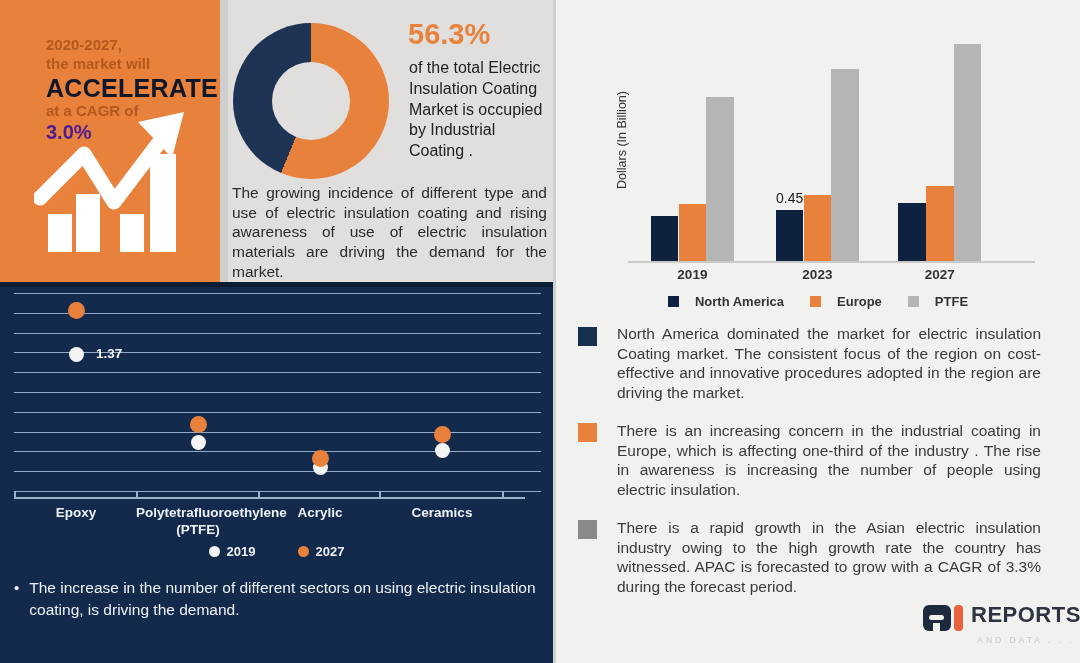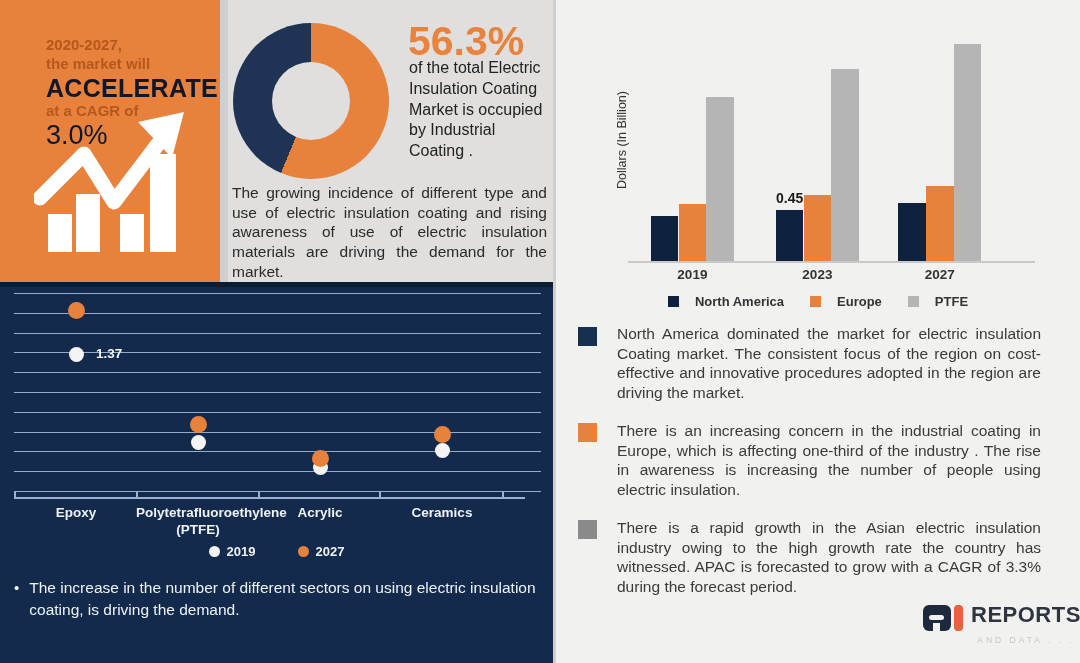--- a/index.html
+++ b/index.html
@@ -26,7 +26,7 @@
     content:"";position:absolute;left:39px;top:39px;width:78px;height:78px;
     border-radius:50%;background:#e0dfde;
   }
-  .stat{left:180px;top:18px;font-size:41px;font-weight:700;color:#e8823c;}
+  .stat{left:180px;top:18px;font-size:29px;font-weight:700;color:#e8823c;}
   .stat-caption{left:181px;top:58px;width:138px;font-size:16px;color:#222222;line-height:1.3;}
   .mid-desc{left:4px;top:183px;width:315px;font-size:15.5px;color:#2b2b2b;line-height:1.27;
     text-align:justify;}

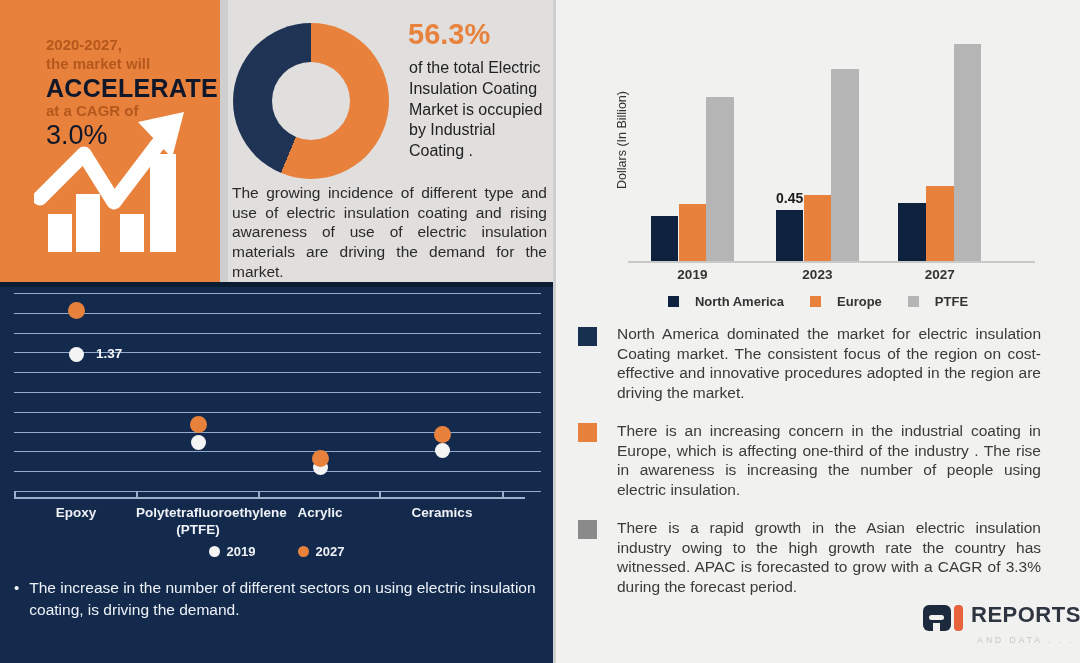--- a/index.html
+++ b/index.html
@@ -16,7 +16,7 @@
   .oc-text{left:46px;top:36px;width:165px;line-height:1.25;}
   .oc-small{font-size:15px;font-weight:700;color:#b5581d;}
   .oc-big{font-size:25px;font-weight:800;color:#0f172a;letter-spacing:.3px;line-height:1.15;}
-  .oc-big2{font-size:27px;font-weight:400;color:#0f172a;line-height:1.1;}
+  .oc-big2{font-size:20px;font-weight:700;color:#4c1d95;line-height:1.1;}
   .growth-icon{left:34px;top:106px;}
 
   

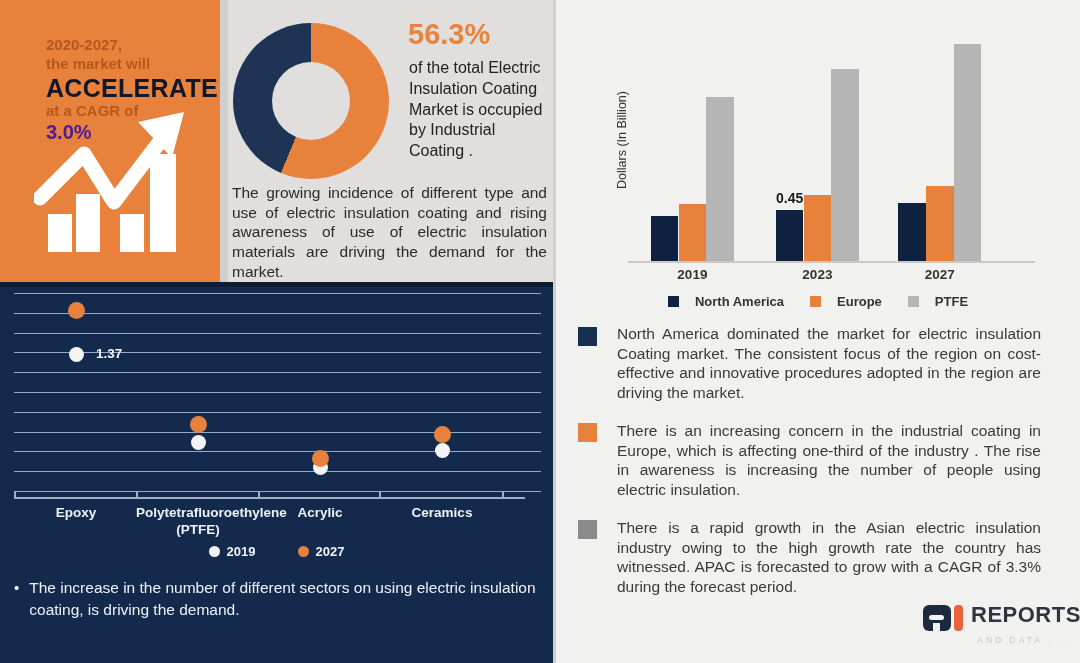--- a/index.html
+++ b/index.html
@@ -53,7 +53,7 @@
     font-size:12.5px;color:#333;white-space:nowrap;}
   .bar-plot{left:72px;top:40px;width:407px;height:221px;border-bottom:2px solid #c9c9c7;}
   .bar{position:absolute;bottom:0;}
-  .bar-datalabel{position:absolute;font-size:14px;font-weight:700;color:#1a1a1a;text-align:center;width:40px;}
+  .bar-datalabel{position:absolute;font-size:14px;font-weight:400;color:#1a1a1a;text-align:center;width:40px;}
   .bar-cat{position:absolute;top:227px;width:84px;text-align:center;font-size:13.5px;font-weight:700;color:#333;}
   .bar-legend{left:0;top:294px;width:524px;display:flex;justify-content:center;gap:26px;}
   .bar-legend .item{display:flex;align-items:center;gap:16px;font-size:13px;font-weight:700;color:#333;}

